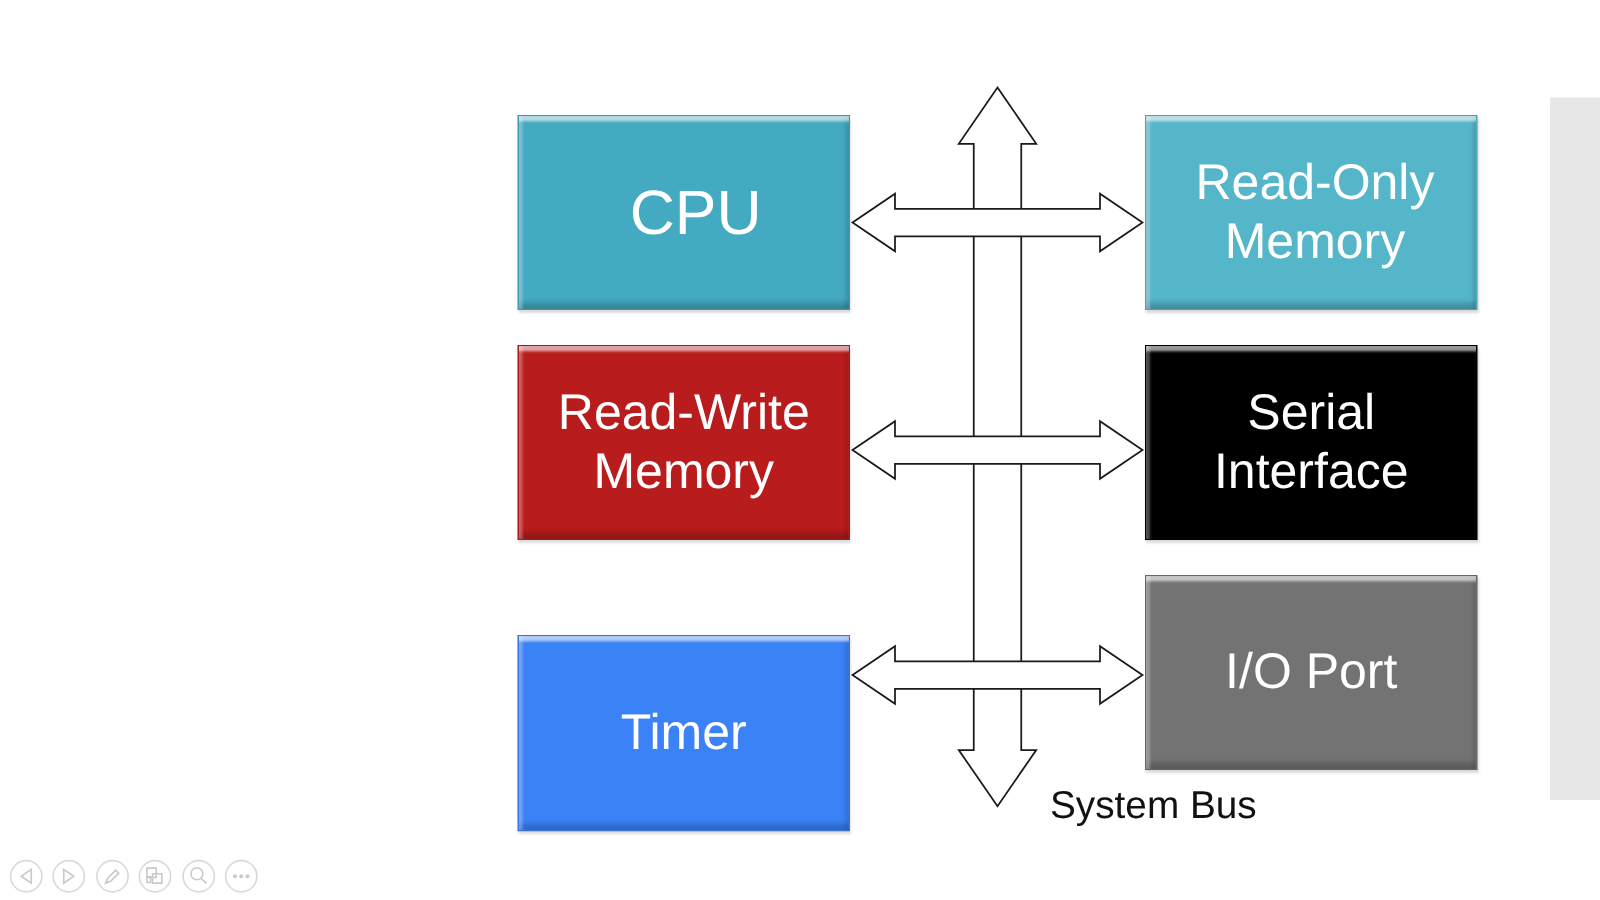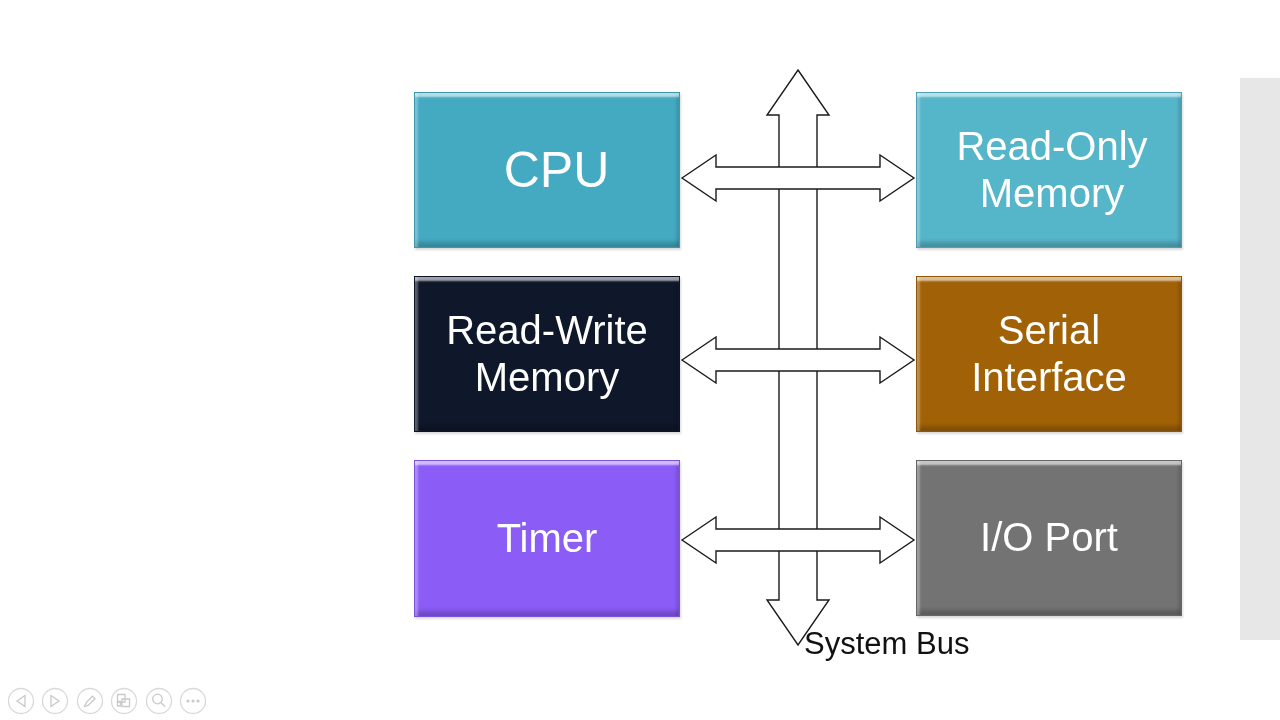--- a/index.html
+++ b/index.html
@@ -97,7 +97,7 @@
   <div class="block rom" style="background-color: rgb(85, 181, 201); padding-left: 24px;">
     <span>Read-Only Memory</span>
   </div>
-  <div class="block rwm" style="background-color: #0f172a;">
+  <div class="block rwm" style="background-color: #b91c1c;">
     <span>Read-Write Memory</span>
   </div>
   <div class="block serial" style="background-color: #a16207;">

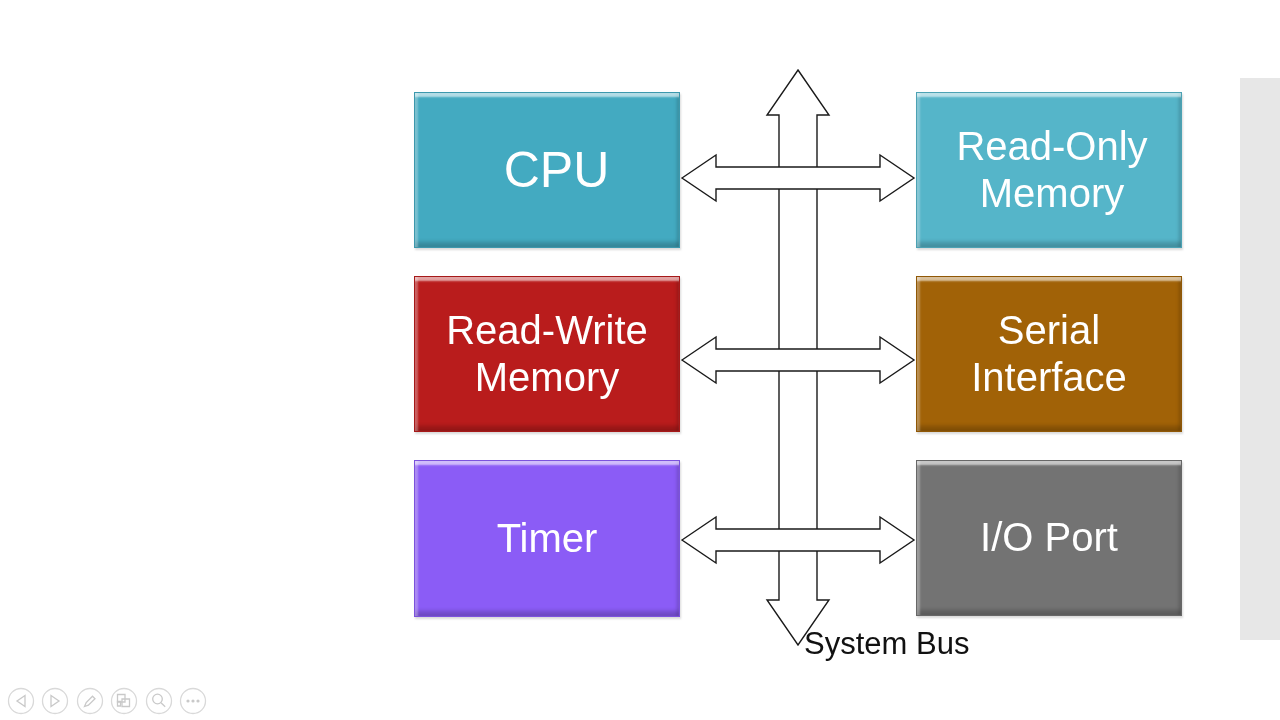--- a/index.html
+++ b/index.html
@@ -100,7 +100,7 @@
   <div class="block rwm" style="background-color: #b91c1c;">
     <span>Read-Write Memory</span>
   </div>
-  <div class="block serial" style="background-color: #a16207;">
+  <div class="block serial" style="background-color: #000000;">
     <span>Serial Interface</span>
   </div>
   <div class="block timer" style="background-color: #8b5cf6;">

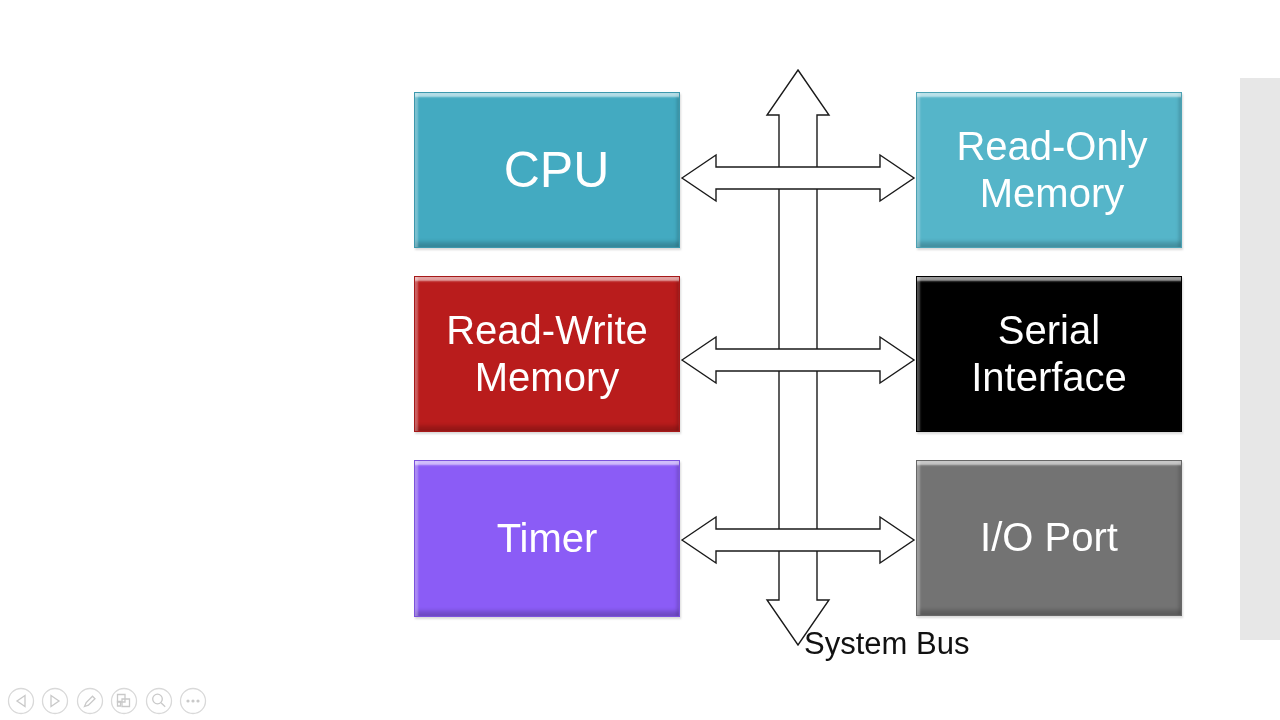--- a/index.html
+++ b/index.html
@@ -103,7 +103,7 @@
   <div class="block serial" style="background-color: #000000;">
     <span>Serial Interface</span>
   </div>
-  <div class="block timer" style="background-color: #8b5cf6;">
+  <div class="block timer" style="background-color: #3b82f6; margin-top: 48px;">
     <span>Timer</span>
   </div>
   <div class="block io" style="background-color: #737373;">

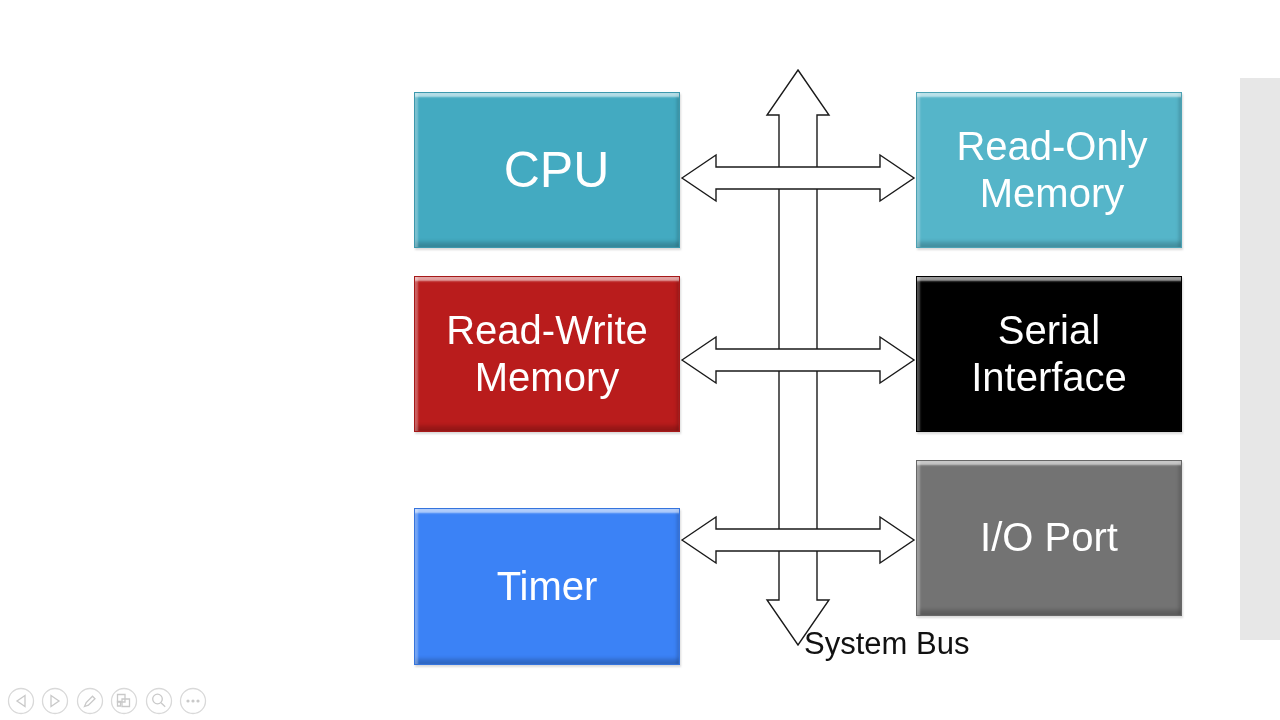--- a/index.html
+++ b/index.html
@@ -68,7 +68,7 @@
   
   .bus-label {
     position: absolute;
-    left: 804px; top: 626px;
+    left: 840px; top: 626px;
     font-size: 31px;
     color: #111111;
     white-space: nowrap;

